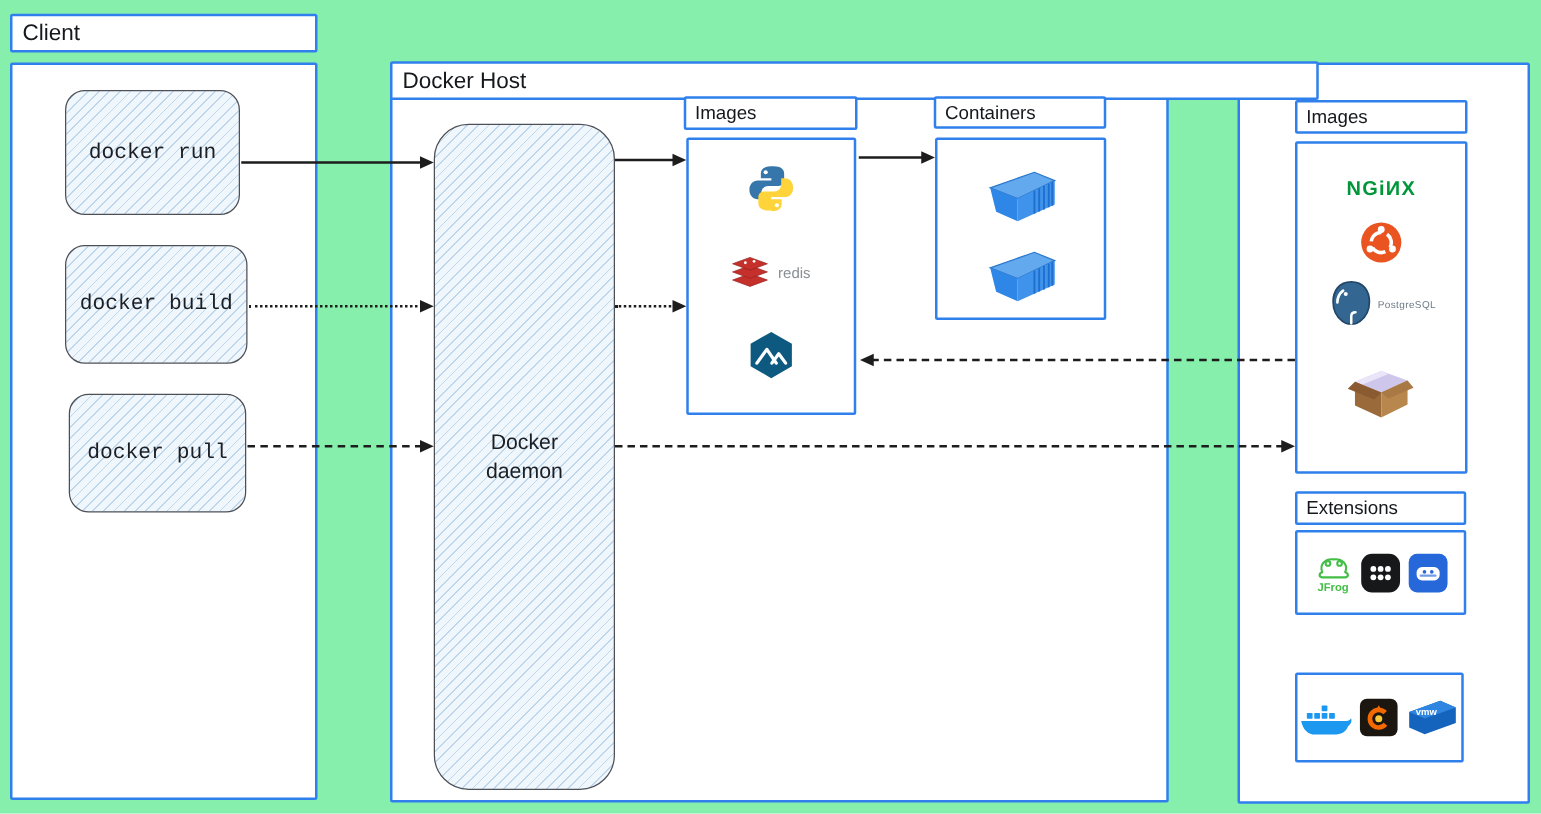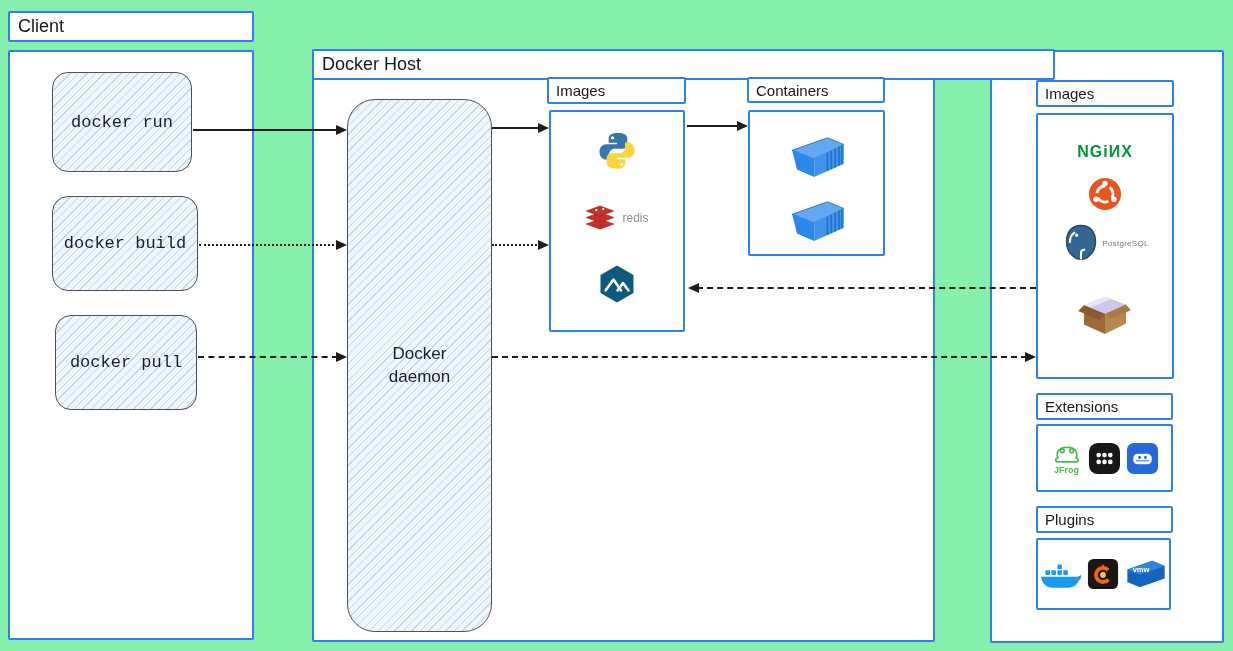--- a/index.html
+++ b/index.html
@@ -240,9 +240,6 @@
     </div>
   </div>
 
-  <div class="frame label-box" style="left:1036px;top:506px;width:137px;height:27px;">
-    <span>Plugins</span>
-  </div>
   <div class="frame content-box" style="left:1036px;top:538px;width:135px;height:72px;">
     <div class="row-icons">
       <svg width="42" height="30" viewBox="0 0 46 32">

